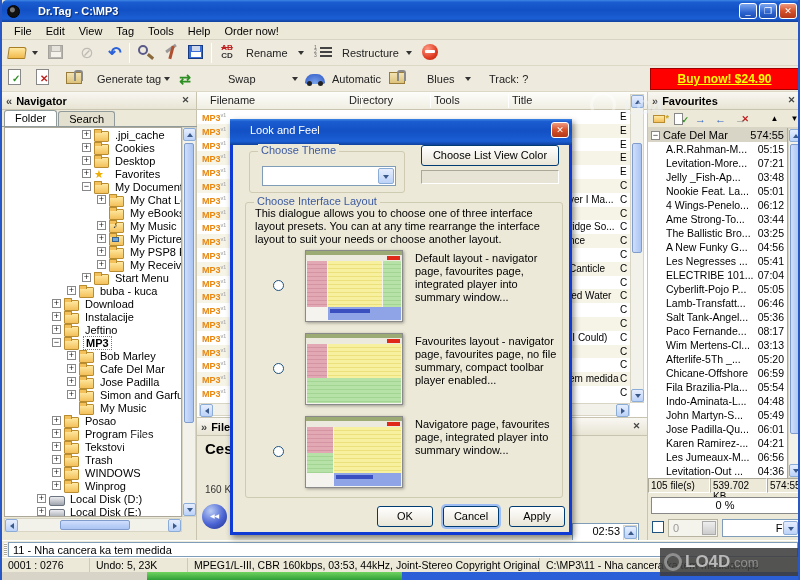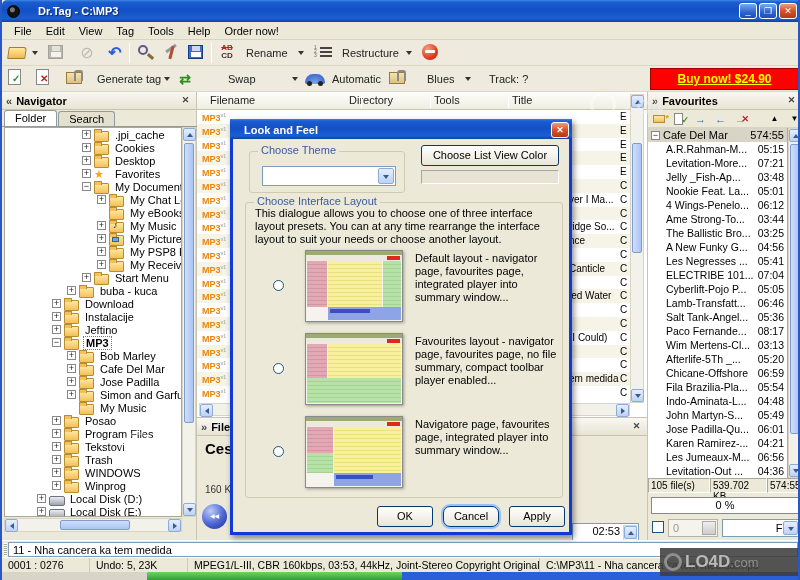--- a/index.html
+++ b/index.html
@@ -157,9 +157,9 @@
   
   .dialog{left:228px;top:119px;width:342px;height:416px;background:#ece9d8;border:3px solid #0f3bd4;border-top:none;
     box-shadow:2px 3px 6px rgba(0,0,0,.45);z-index:50;}
-  .dlg-title{position:absolute;left:-3px;top:0;width:342px;height:20px;
+  .dlg-title{position:absolute;left:-3px;top:0;width:342px;height:26px;
     background:linear-gradient(180deg,#3d87e4 0%,#1b5cd1 10%,#1250c4 45%,#1b5ed4 85%,#10409c 100%);
-    color:#fff;font-weight:bold;line-height:22px;padding-left:14px;}
+    color:#fff;font-weight:normal;line-height:22px;padding-left:20px;}
   .dlg-x{position:absolute;right:3px;top:3px;width:18px;height:16px;border:1px solid #fff;border-radius:3px;
     background:linear-gradient(180deg,#ee9a80,#d5512a 50%,#b33818);color:#fff;font-size:9px;line-height:14px;text-align:center;}
   .grp{position:absolute;border:1px solid #cfcab2;border-radius:3px;}

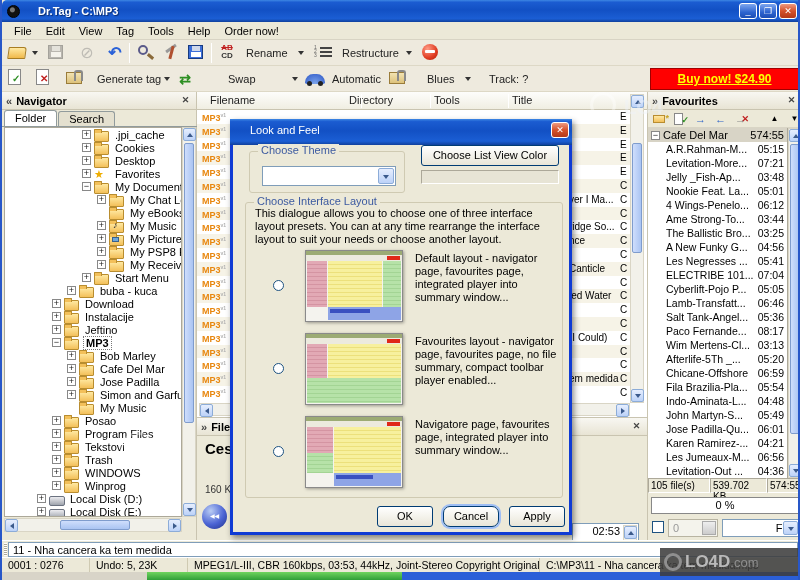--- a/index.html
+++ b/index.html
@@ -170,7 +170,7 @@
   .dlg-combo .drop::after{content:"";position:absolute;left:4px;top:6px;border:3px solid transparent;border-top:4px solid #3b5a8c;}
   .btn{position:absolute;height:21px;background:linear-gradient(#fff,#e9e6d8);border:1px solid #003c74;border-radius:3px;
     text-align:center;line-height:19px;}
-  .btn.focus{box-shadow:0 0 0 2px #9ebef5;border-radius:7px;}
+  .btn.focus{box-shadow:0 0 0 2px #9ebef5;}
   .disbar{position:absolute;background:#e7e4d5;border:1px solid;border-color:#aca899 #fff #fff #aca899;}
   .intro{position:absolute;left:22px;top:88px;width:300px;line-height:13px;}
   .opt-row{position:absolute;left:12px;width:318px;height:74px;}

